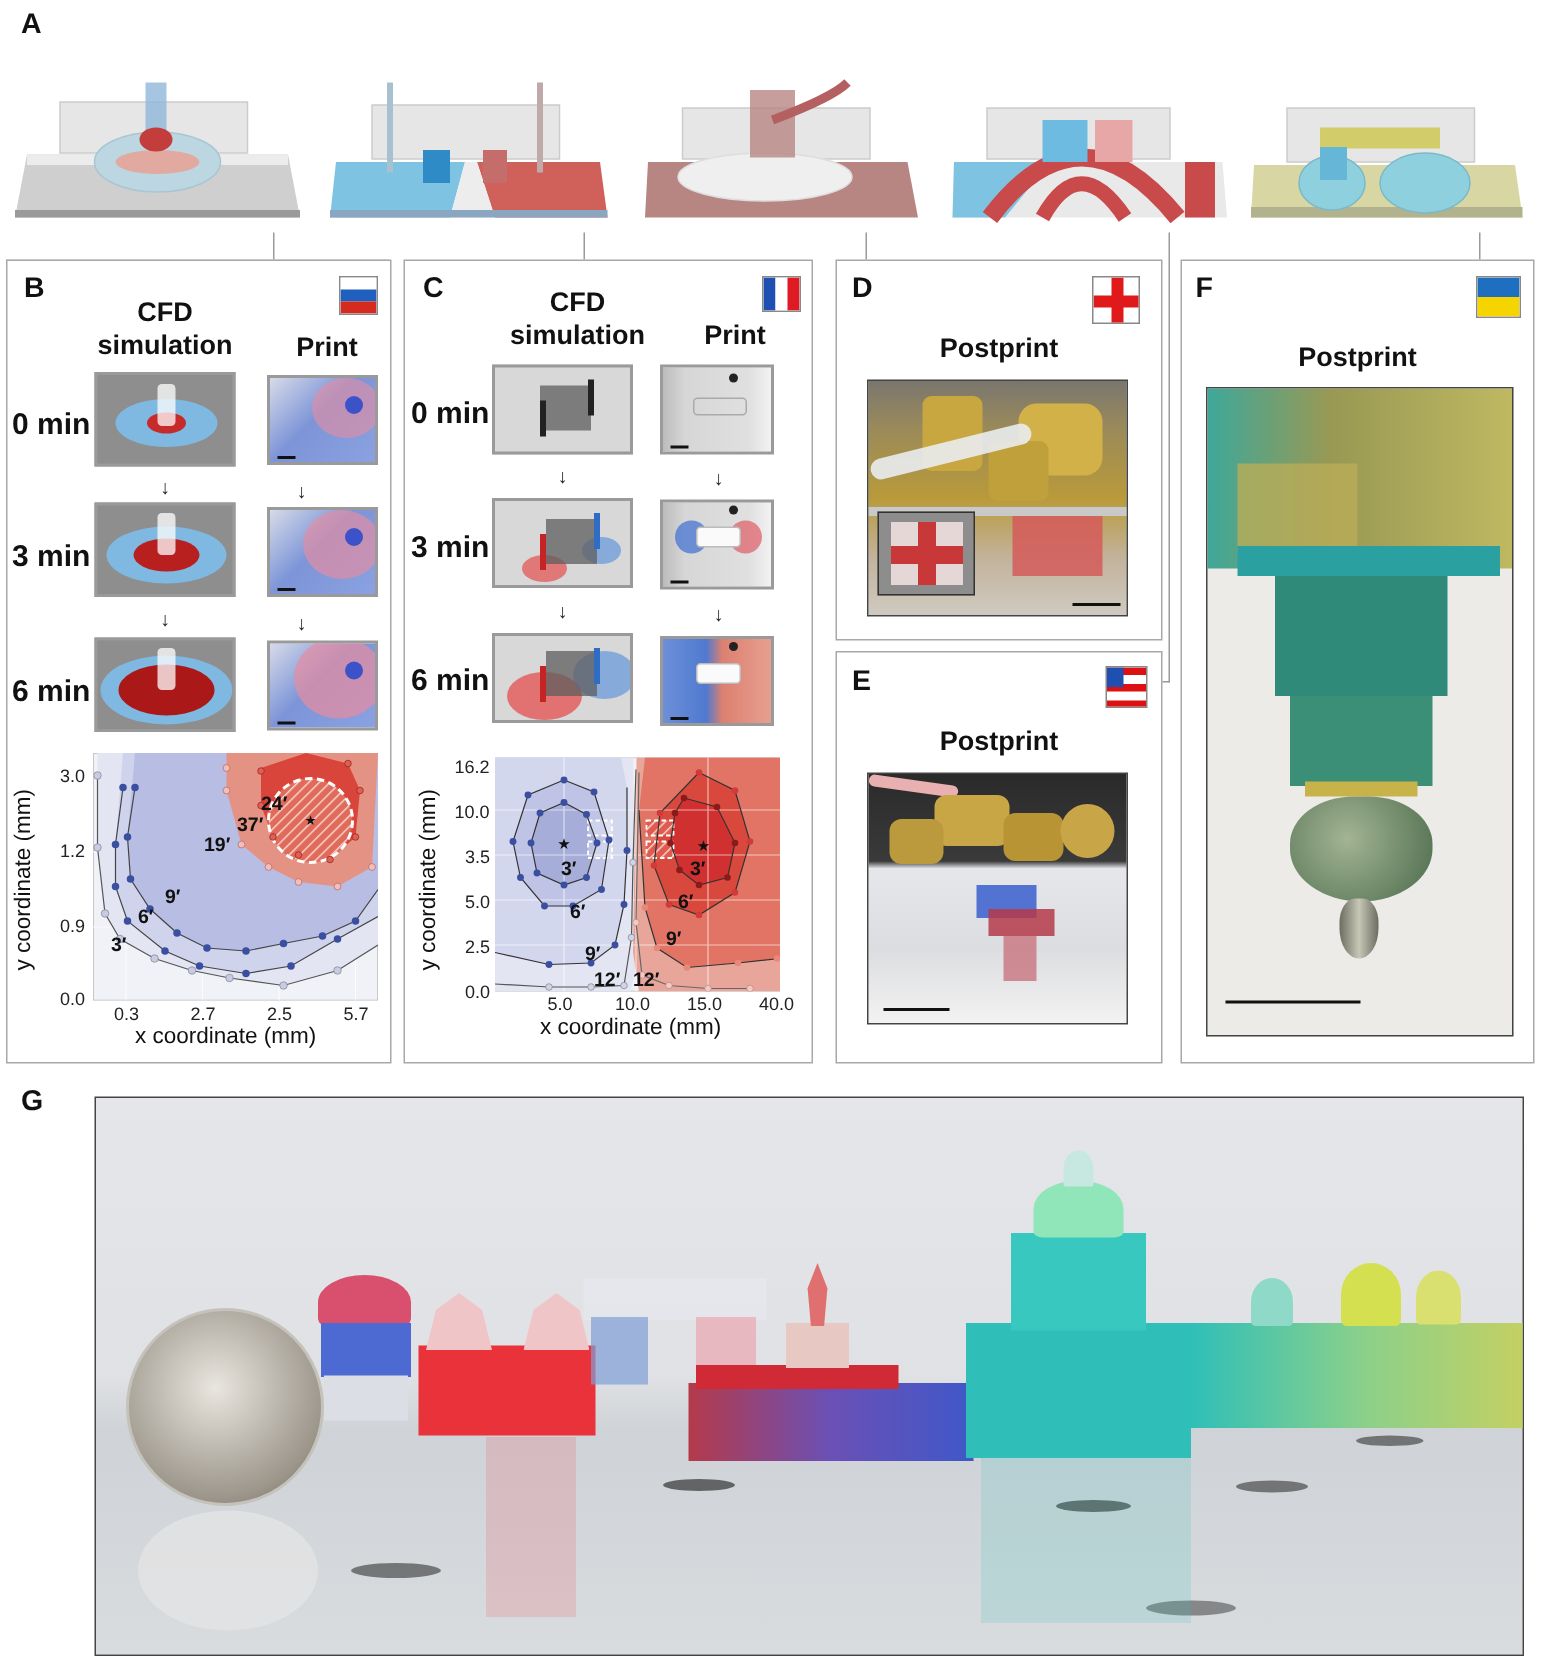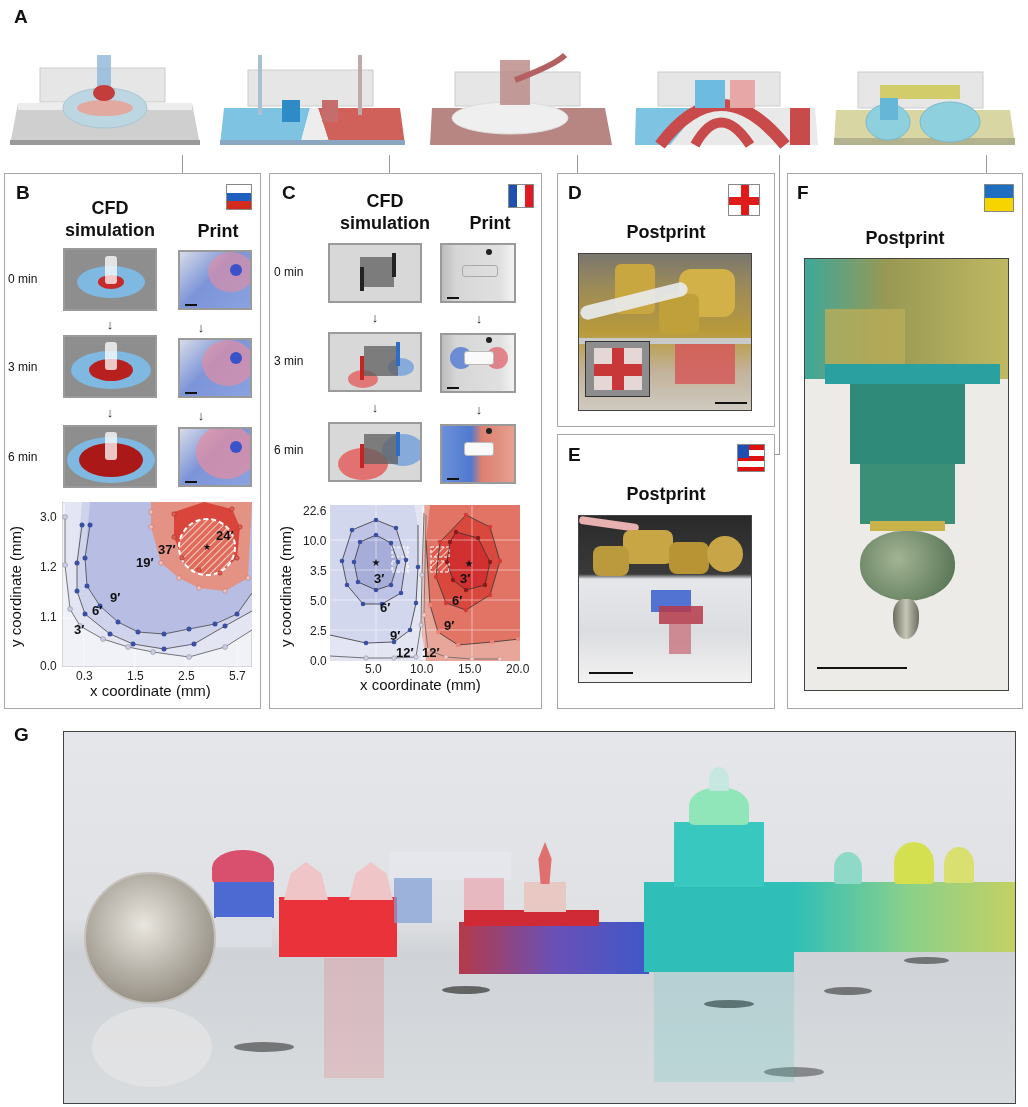--- a/index.html
+++ b/index.html
@@ -12,7 +12,7 @@
   .panel-box { position: absolute; border: 1.5px solid #a8a8a8; background: #fff; }
   .connector { position: absolute; background: #9a9a9a; }
   .col-head { position: absolute; font-weight: bold; font-size: 18px; text-align: center; line-height: 22px; }
-  .time-label { position: absolute; font-weight: normal; font-size: 12px; }
+  .time-label { position: absolute; font-weight: bold; font-size: 20px; }
   .arrow { position: absolute; font-size: 13px; font-weight: bold; color: #222; width: 10px; text-align: center; }
   .thumb { position: absolute; border: 2px solid #9a9a9a; overflow: hidden; }
   .scalebar { position: absolute; height: 2px; background: #111; }

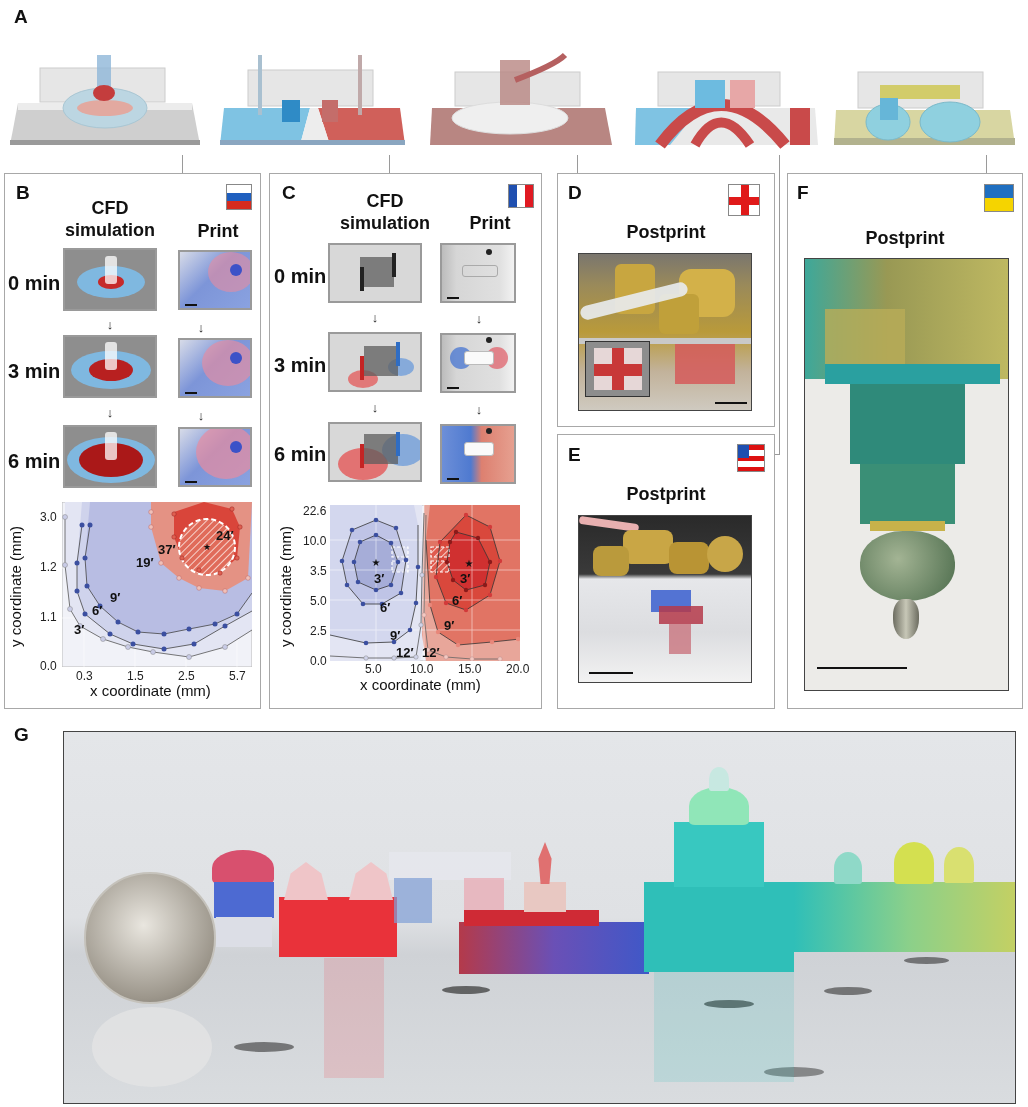--- a/index.html
+++ b/index.html
@@ -432,7 +432,7 @@
   <div class="contour-label" style="left:92px;top:140px;">12′</div>
 </div>
 
-<div class="axis-tick" style="left:303px;top:504px;">22.6</div>
+<div class="axis-tick" style="left:303px;top:504px;">16.2</div>
 <div class="axis-tick" style="left:303px;top:534px;">10.0</div>
 <div class="axis-tick" style="left:310px;top:564px;">3.5</div>
 <div class="axis-tick" style="left:310px;top:594px;">5.0</div>

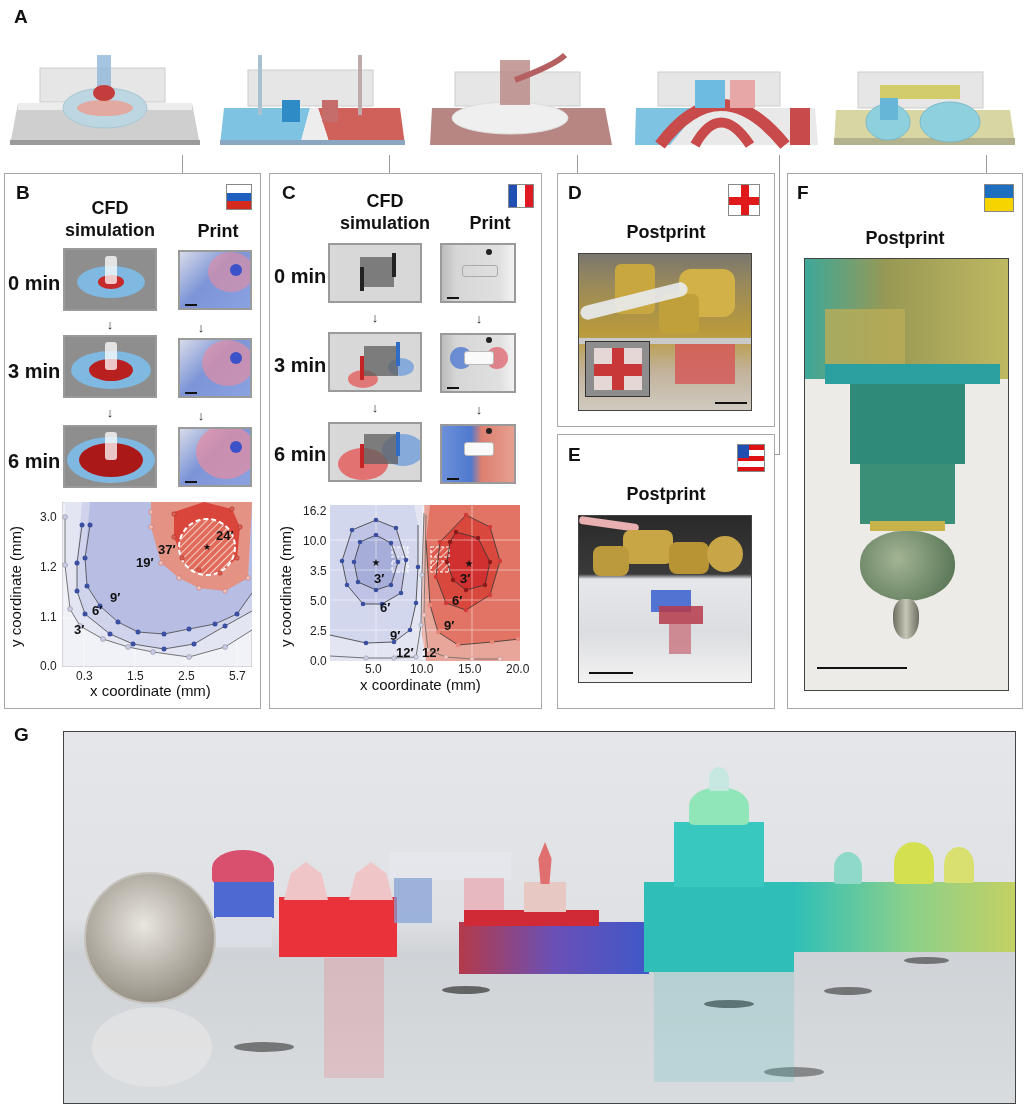--- a/index.html
+++ b/index.html
@@ -242,7 +242,7 @@
   <div class="contour-label" style="left:48px;top:88px;">9′</div>
   <div class="contour-label" style="left:74px;top:53px;">19′</div>
   <div class="contour-label" style="left:96px;top:40px;">37′</div>
-  <div class="contour-label" style="left:112px;top:26px;margin-left:42px;">24′</div>
+  <div class="contour-label" style="left:112px;top:26px;">24′</div>
 </div>
 
 <div class="axis-tick" style="left:40px;top:510px;">3.0</div>

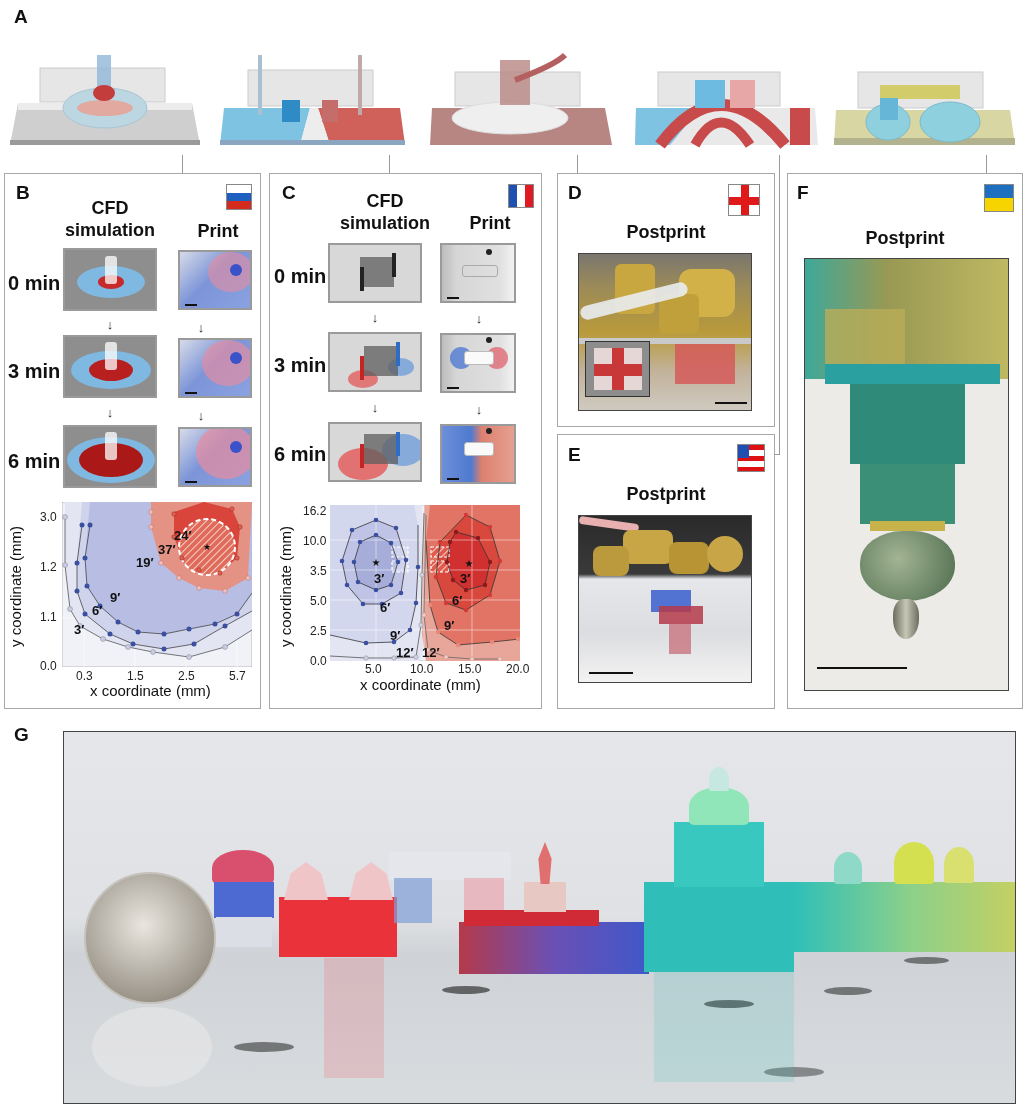--- a/index.html
+++ b/index.html
@@ -247,7 +247,7 @@
 
 <div class="axis-tick" style="left:40px;top:510px;">3.0</div>
 <div class="axis-tick" style="left:40px;top:560px;">1.2</div>
-<div class="axis-tick" style="left:40px;top:610px;">1.1</div>
+<div class="axis-tick" style="left:40px;top:610px;">0.9</div>
 <div class="axis-tick" style="left:40px;top:659px;">0.0</div>
 <div class="axis-tick" style="left:76px;top:669px;">0.3</div>
 <div class="axis-tick" style="left:127px;top:669px;">1.5</div>

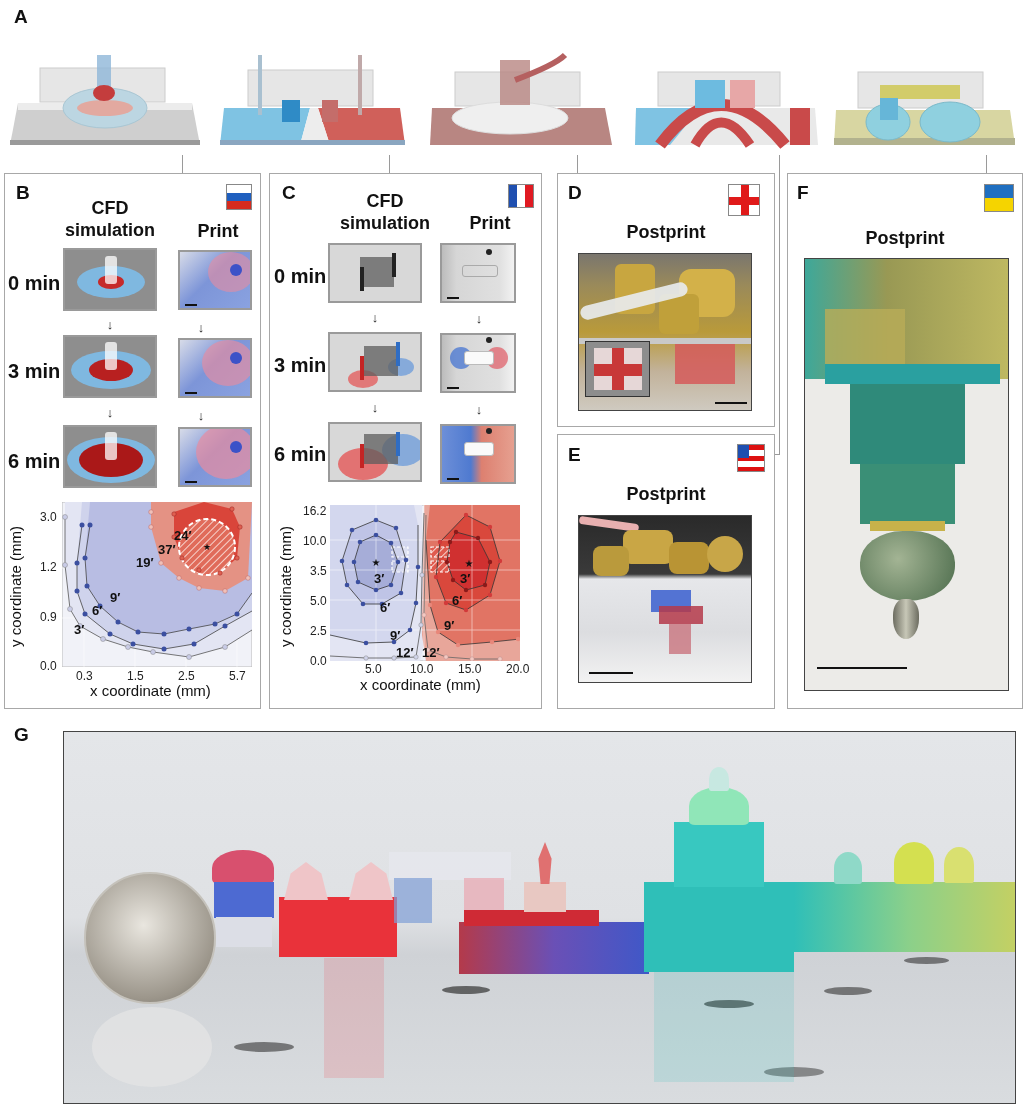--- a/index.html
+++ b/index.html
@@ -250,7 +250,7 @@
 <div class="axis-tick" style="left:40px;top:610px;">0.9</div>
 <div class="axis-tick" style="left:40px;top:659px;">0.0</div>
 <div class="axis-tick" style="left:76px;top:669px;">0.3</div>
-<div class="axis-tick" style="left:127px;top:669px;">1.5</div>
+<div class="axis-tick" style="left:127px;top:669px;">2.7</div>
 <div class="axis-tick" style="left:178px;top:669px;">2.5</div>
 <div class="axis-tick" style="left:229px;top:669px;">5.7</div>
 <div class="axis-label" style="left:90px;top:682px;">x coordinate (mm)</div>

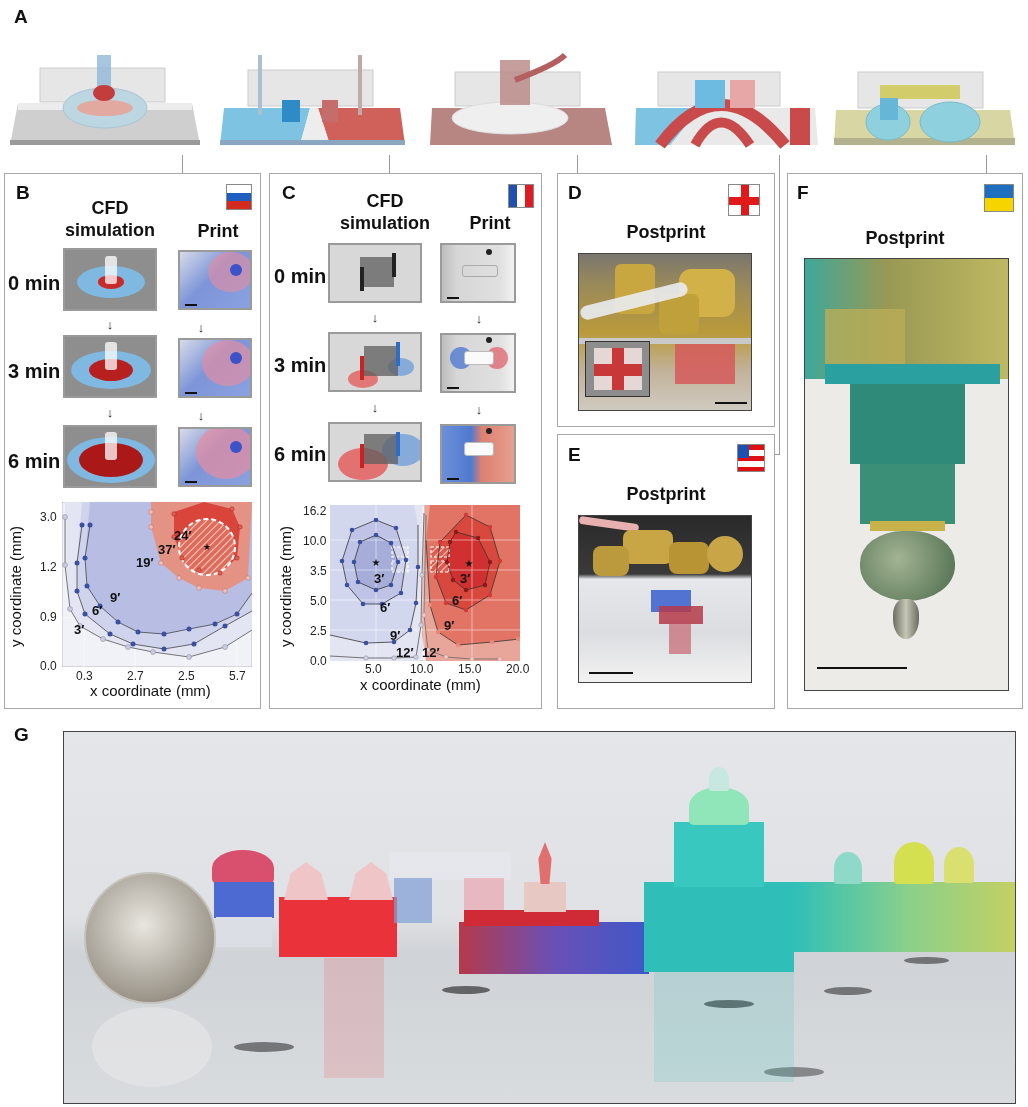--- a/index.html
+++ b/index.html
@@ -441,7 +441,7 @@
 <div class="axis-tick" style="left:365px;top:662px;">5.0</div>
 <div class="axis-tick" style="left:410px;top:662px;">10.0</div>
 <div class="axis-tick" style="left:458px;top:662px;">15.0</div>
-<div class="axis-tick" style="left:506px;top:662px;">20.0</div>
+<div class="axis-tick" style="left:506px;top:662px;">40.0</div>
 <div class="axis-label" style="left:360px;top:676px;">x coordinate (mm)</div>
 <div class="axis-label" style="left:225px;top:578px;transform:rotate(-90deg);">y coordinate (mm)</div>
 

